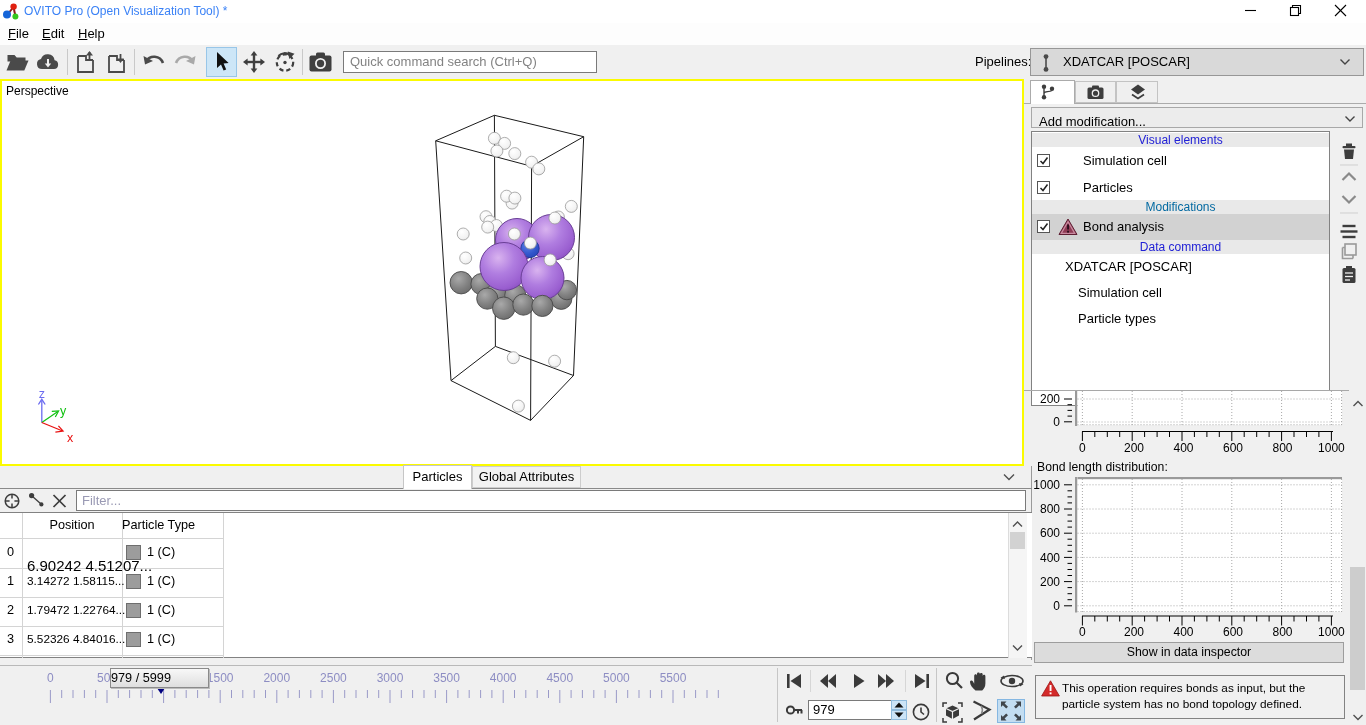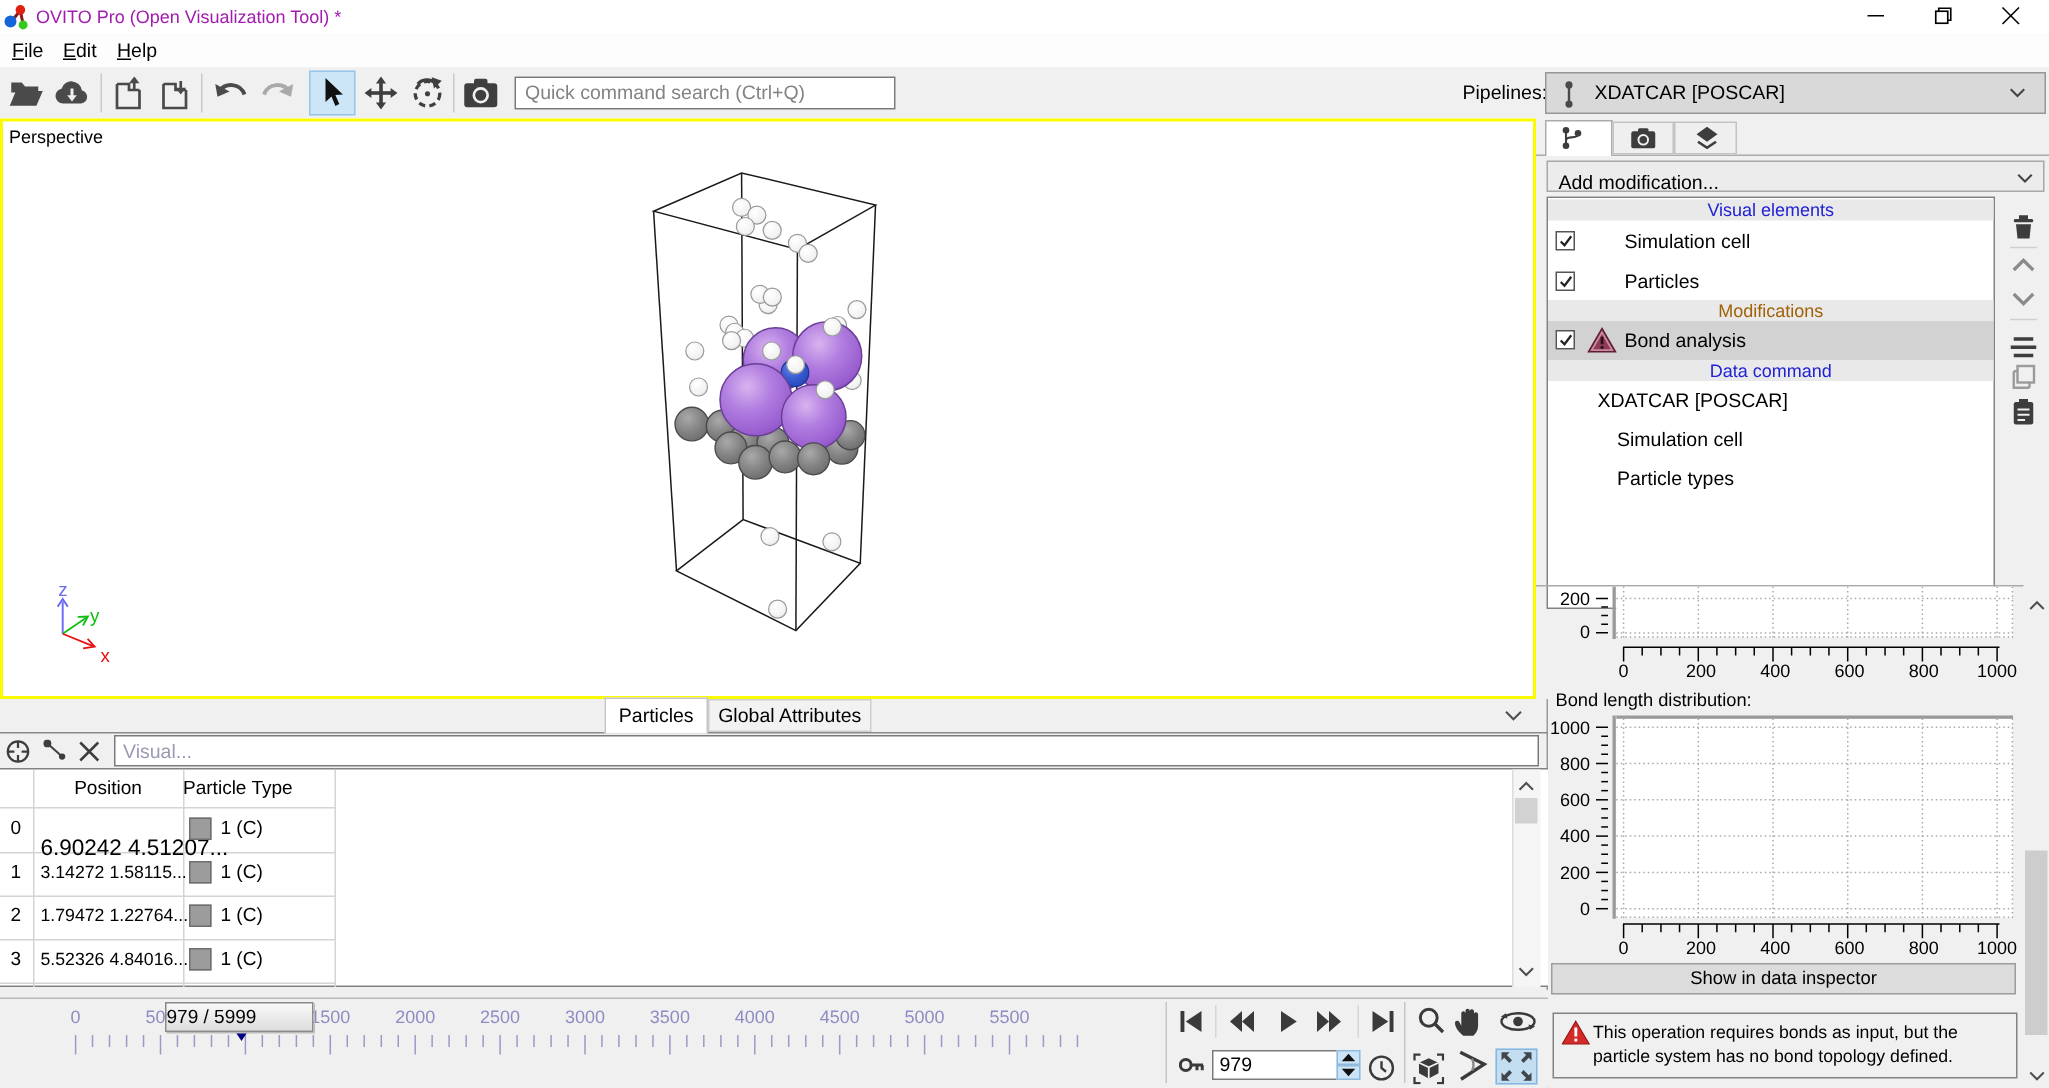--- a/index.html
+++ b/index.html
@@ -19,7 +19,7 @@
     <circle cx="5" cy="12.4" r="4" fill="#1565d8"></circle>
     <circle cx="13.4" cy="14.6" r="3" fill="#35c81e"></circle>
   </svg>
-  <div class="abs txt" style="left:24px;top:0;height:23px;line-height:23px;font-size:12px;color:#a21caf">OVITO Pro (Open Visualization Tool) *</div>
+  <div class="abs txt" style="left:24px;top:0;height:23px;line-height:23px;font-size:12px;color:#3b82f6">OVITO Pro (Open Visualization Tool) *</div>
   <svg class="abs" style="left:1238px;top:0" width="120" height="23" viewBox="0 0 120 23">
     <line x1="7" y1="10.5" x2="18" y2="10.5" stroke="#000" stroke-width="1.1"></line>
     <rect x="52.5" y="7.5" width="8" height="8" fill="none" stroke="#000" stroke-width="1.1"></rect>

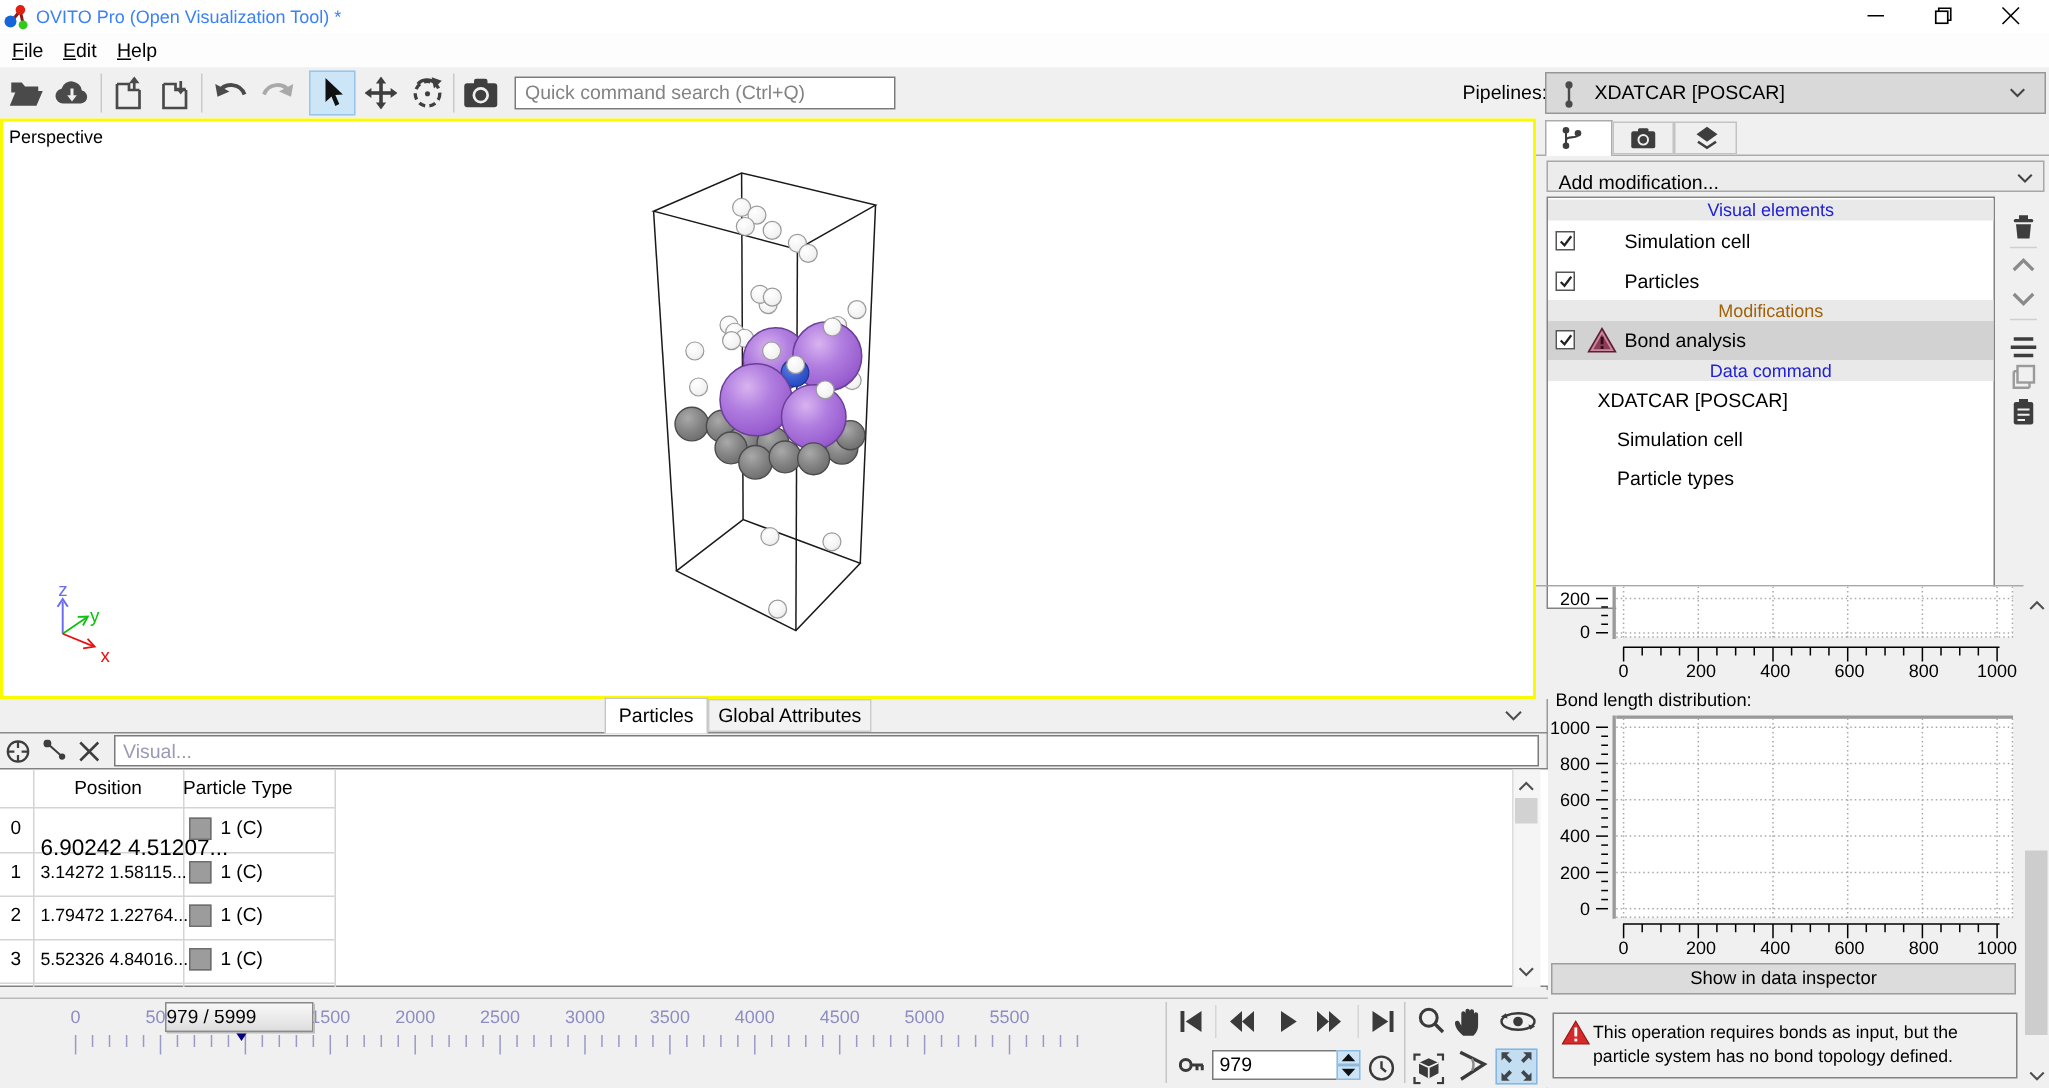--- a/index.html
+++ b/index.html
@@ -276,7 +276,7 @@
       <path d="M1.5 5 L4 7.5 L8.5 1.5" fill="none" stroke="#222" stroke-width="1.5"></path>
     </svg>
   <div class="abs txt" style="left:51px;top:49px;line-height:14px">Particles</div>
-  <div class="abs" style="left:0;top:68px;width:297px;height:14px;background:#e9e9e9;text-align:center;font-size:12px;line-height:14px;color:#a16207">Modifications</div>
+  <div class="abs" style="left:0;top:68px;width:297px;height:14px;background:#e9e9e9;text-align:center;font-size:12px;line-height:14px;color:#0369a1">Modifications</div>
   <div class="abs" style="left:0;top:82px;width:297px;height:26px;background:#d2d2d2"></div>
   <div class="abs" style="left:5px;top:88px;width:13px;height:13px;background:#fff;border:1px solid #555"></div>
   <svg class="abs" style="left:7px;top:90px" width="10" height="10" viewBox="0 0 10 10">

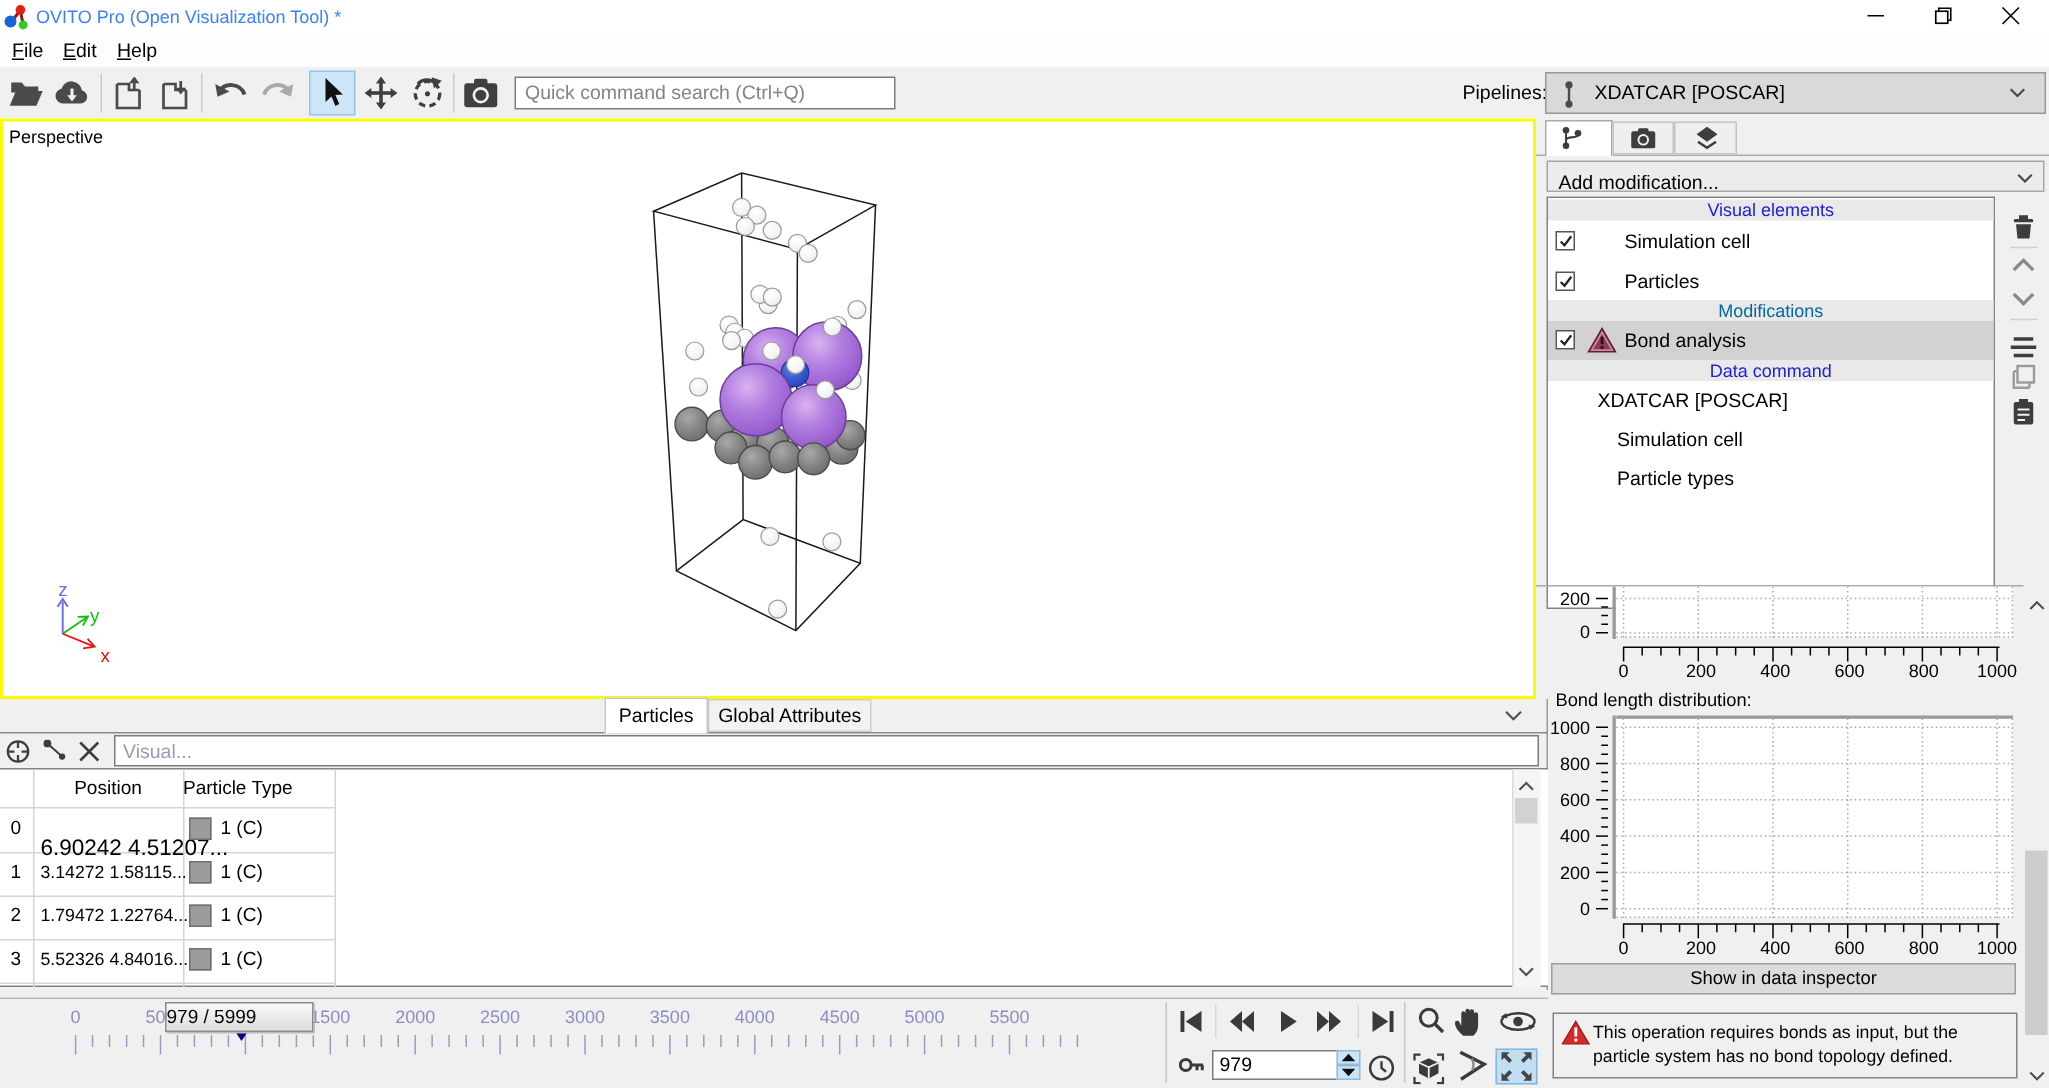--- a/index.html
+++ b/index.html
@@ -522,7 +522,7 @@
 </svg>
 
 <div class="abs" style="left:76px;top:490px;width:950px;height:21px;background:#fff;border:1px solid #7a7a7a">
-  <div class="abs txt" style="left:5px;top:0;height:19px;line-height:19px;font-size:13px;color:#9a9ab4">Visual...</div>
+  <div class="abs txt" style="left:5px;top:0;height:19px;line-height:19px;font-size:13px;color:#9a9ab4">Filter...</div>
 </div>
 
 <div class="abs" style="left:0;top:512px;width:1032px;height:146px;background:#fff;border-top:1px solid #828282;border-bottom:1px solid #828282">

